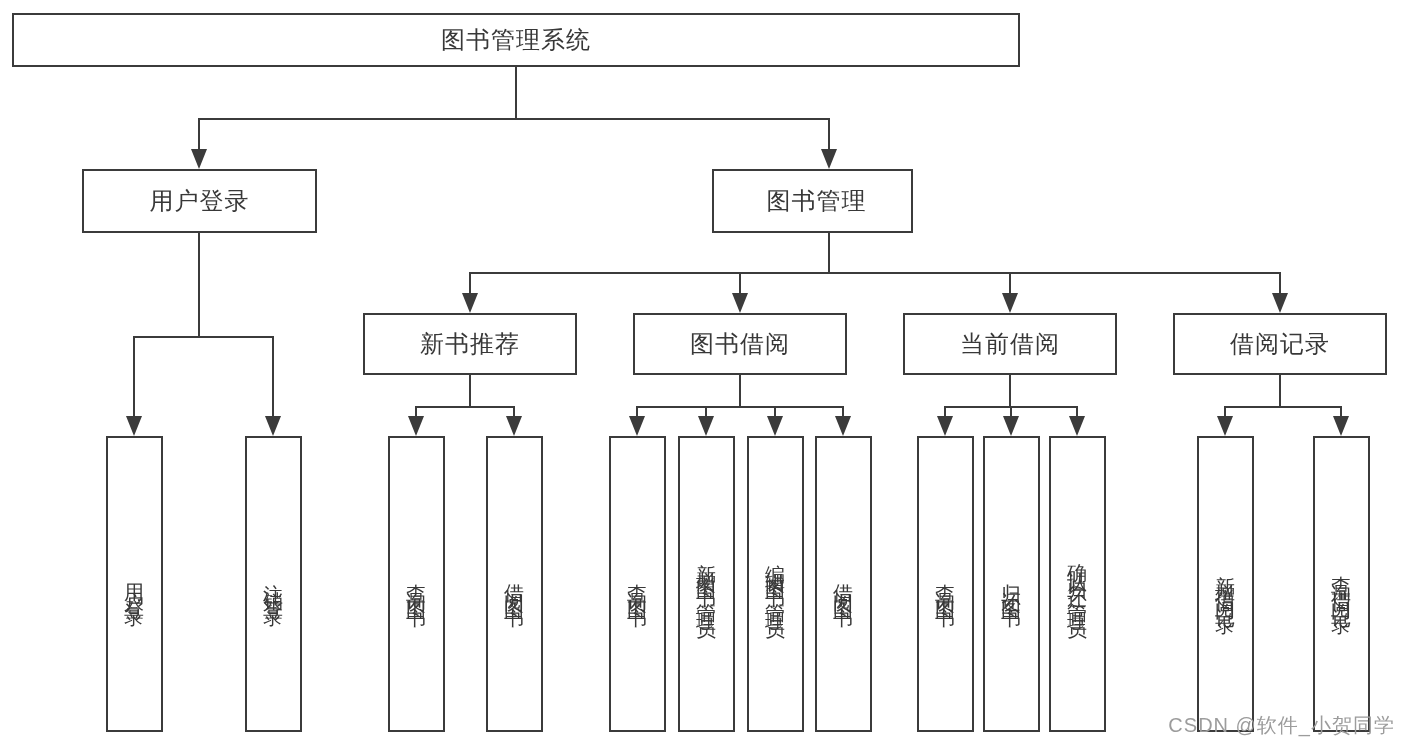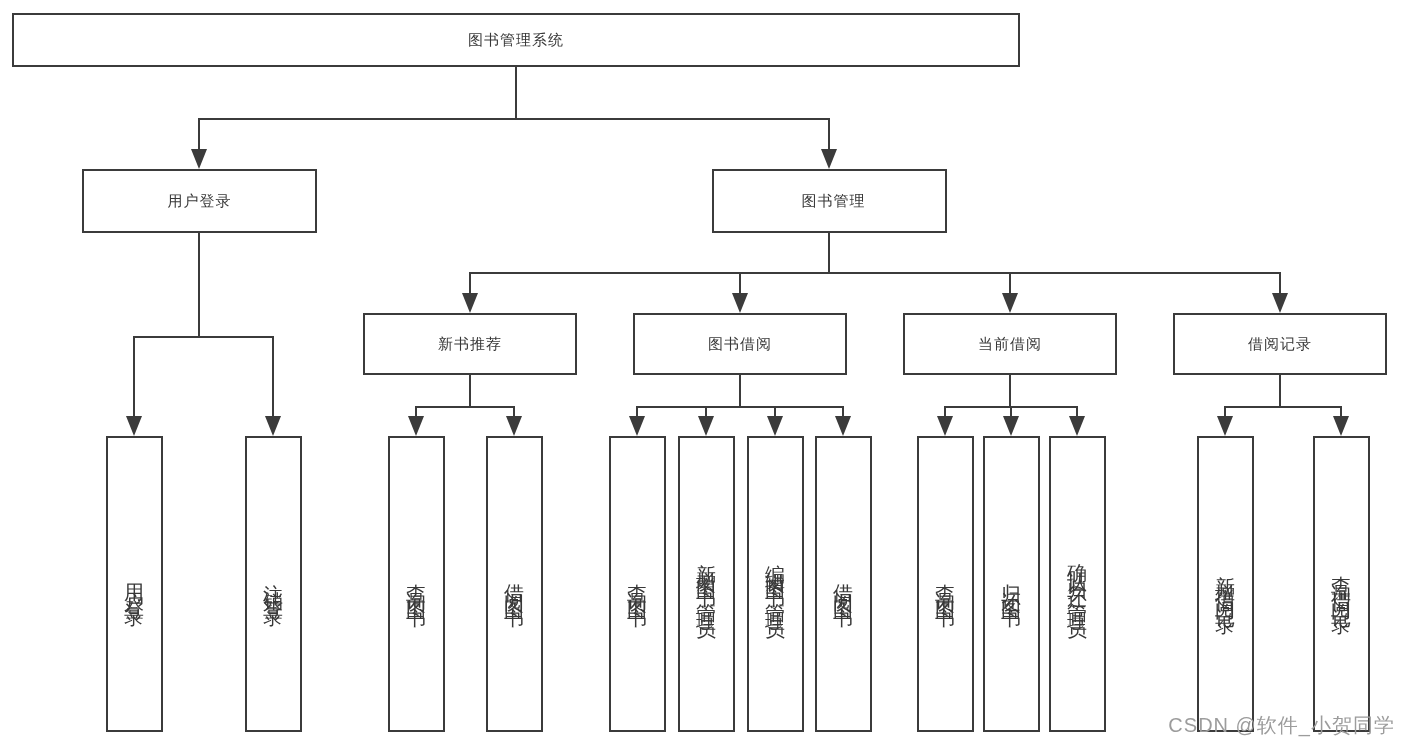--- a/index.html
+++ b/index.html
@@ -23,7 +23,7 @@
     border:2px solid var(--line);
     background:#fff;
     display:flex;align-items:center;justify-content:center;
-    font-size:15px;
+    font-size:24px;
     letter-spacing:1px;
     white-space:nowrap;
   }

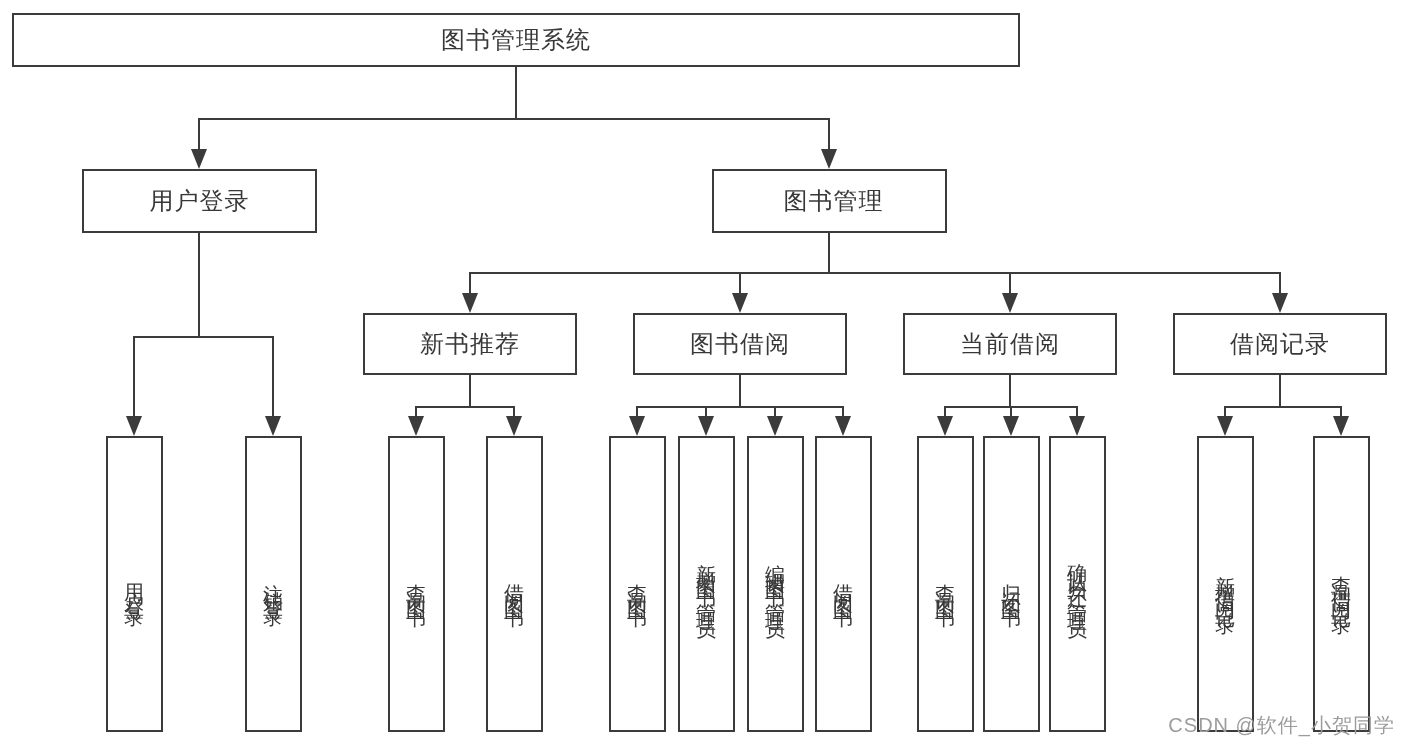--- a/index.html
+++ b/index.html
@@ -77,7 +77,7 @@
   <div class="hbox" style="left:82px;top:169px;width:235px;height:64px;">
     <span>用户登录</span>
   </div>
-  <div class="hbox" style="left:712px;top:169px;width:235px;height:64px;padding-left:8px;">
+  <div class="hbox" style="left:712px;top:169px;width:201px;height:64px;padding-left:8px;">
     <span>图书管理</span>
   </div>
 

